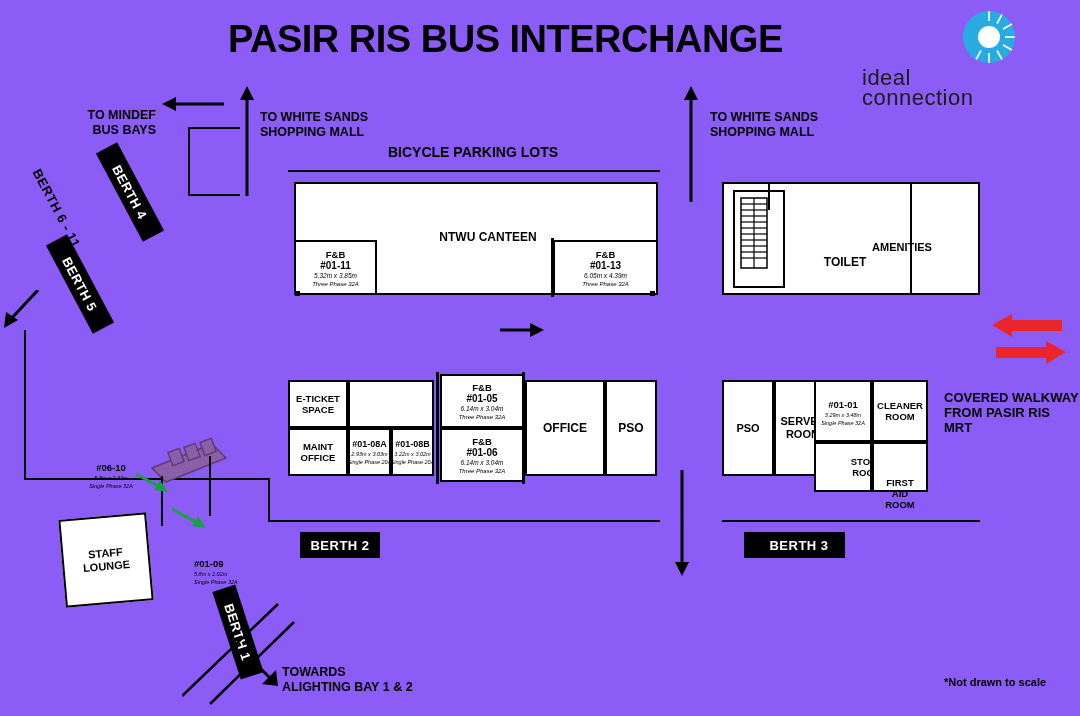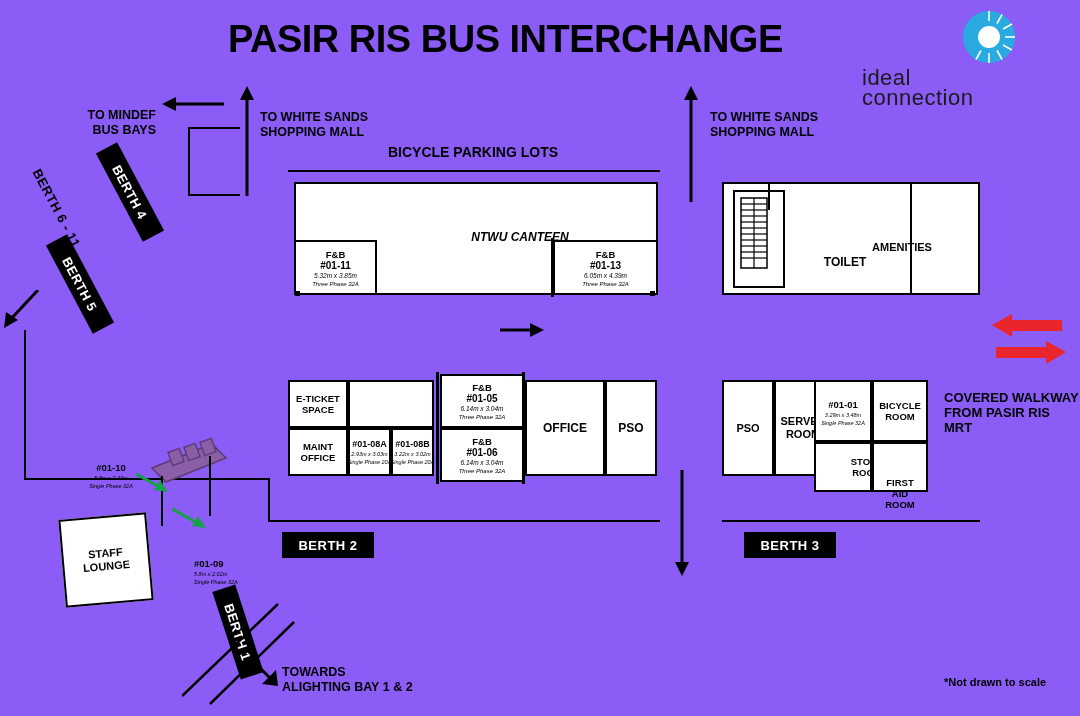--- a/index.html
+++ b/index.html
@@ -151,7 +151,7 @@
   <div class="abs hline" style="left:288px; top:170px; width:372px;"></div>
 
   <div class="abs box" style="left:294px; top:182px; width:364px; height:113px;"></div>
-  <div class="abs lbl" style="left:450px; top:231px; width:140px; font-size:12px;font-style:italic;">NTWU CANTEEN</div>
+  <div class="abs lbl" style="left:418px; top:231px; width:140px; font-size:12px;">NTWU CANTEEN</div>
 
   <div class="abs box" style="left:294px; top:240px; width:83px; height:55px;"></div>
   <div class="abs center-cell" style="left:294px; top:246px; width:83px; height:44px;">

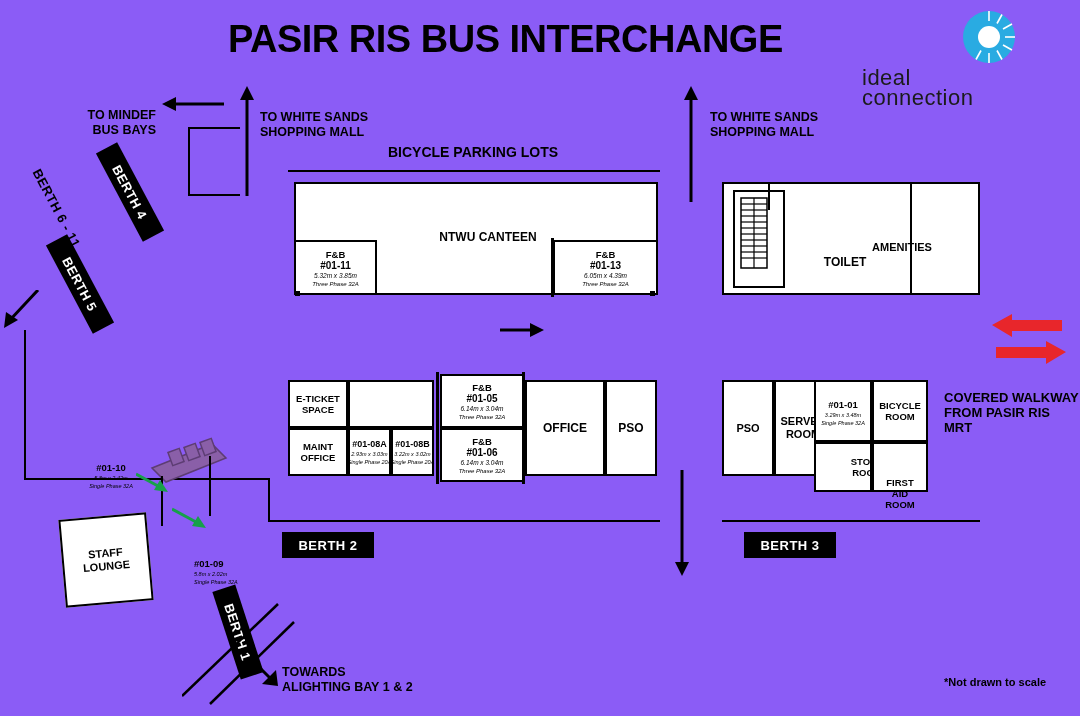--- a/index.html
+++ b/index.html
@@ -282,7 +282,7 @@
 ROOM</div>
 
   <div class="abs box" style="left:872px; top:380px; width:56px; height:62px;"></div>
-  <div class="abs lbl-sm center-cell" style="left:872px; top:380px; width:56px; height:62px; white-space:pre-line;">BICYCLE
+  <div class="abs lbl-sm center-cell" style="left:872px; top:380px; width:56px; height:62px; white-space:pre-line;">CLEANER
 ROOM</div>
 
   <div class="abs box" style="left:872px; top:442px; width:56px; height:50px;"></div>

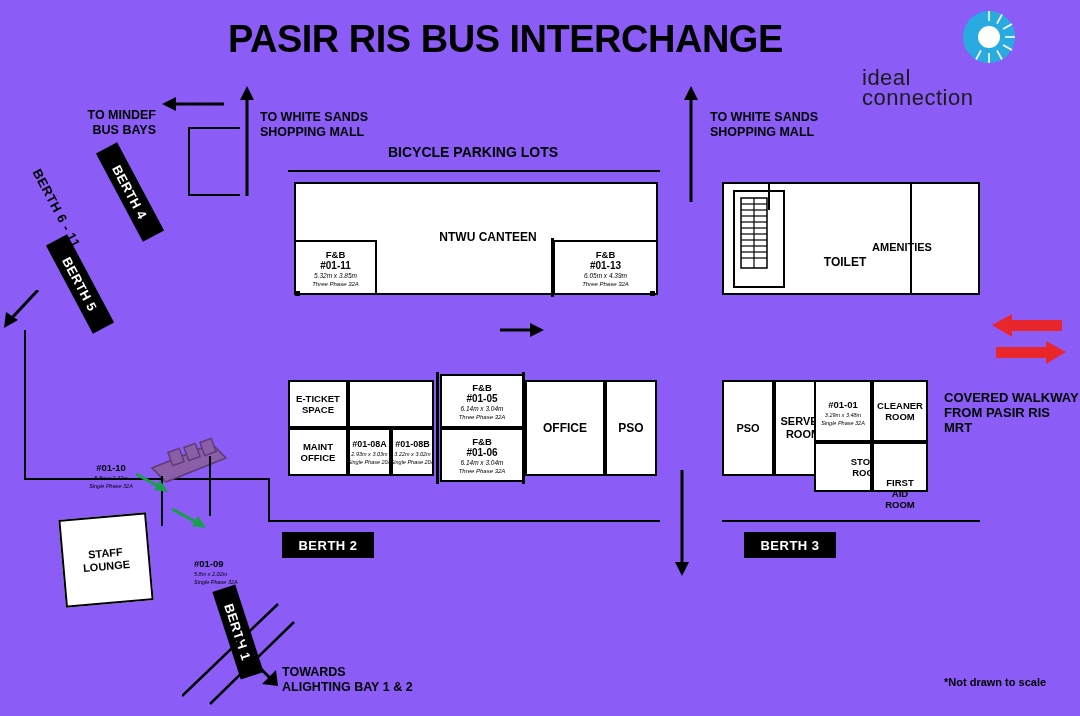--- a/index.html
+++ b/index.html
@@ -365,7 +365,7 @@
   </div>
 
   <div class="abs" style="left:72px; top:462px; width:78px;">
-    <div class="unitcode" style="font-size:9.5px;">#01-10</div>
+    <div class="unitcode" style="font-size:9.5px;">#06-10</div>
     <div class="dims" style="font-size:5.5px;">5.8m x 2.42m</div>
     <div class="phase" style="font-size:5.5px;">Single Phase 32A</div>
   </div>

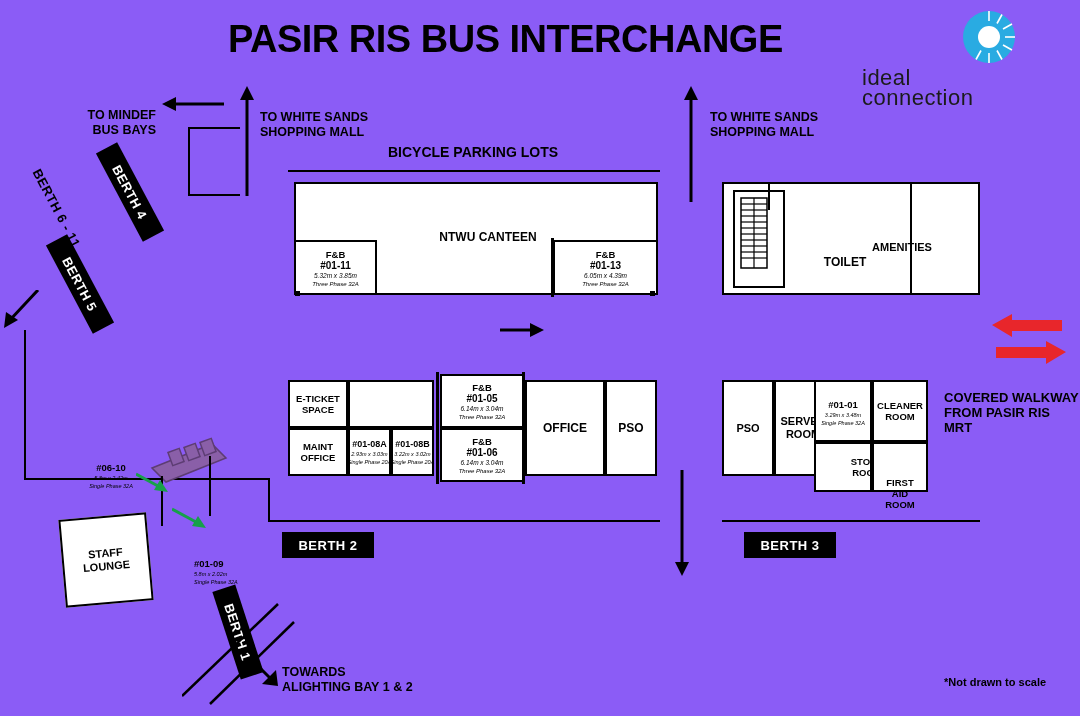--- a/index.html
+++ b/index.html
@@ -297,7 +297,7 @@
     </svg>
   </div>
 
-  <div class="abs berth" style="left:282px; top:532px; width:92px; height:26px;">BERTH 2</div>
+  <div class="abs berth" style="left:300px; top:532px; width:80px; height:26px;">BERTH 2</div>
   <div class="abs hline" style="left:268px; top:520px; width:392px;"></div>
 
   <div class="abs berth" style="left:744px; top:532px; width:92px; height:26px;">BERTH 3</div>

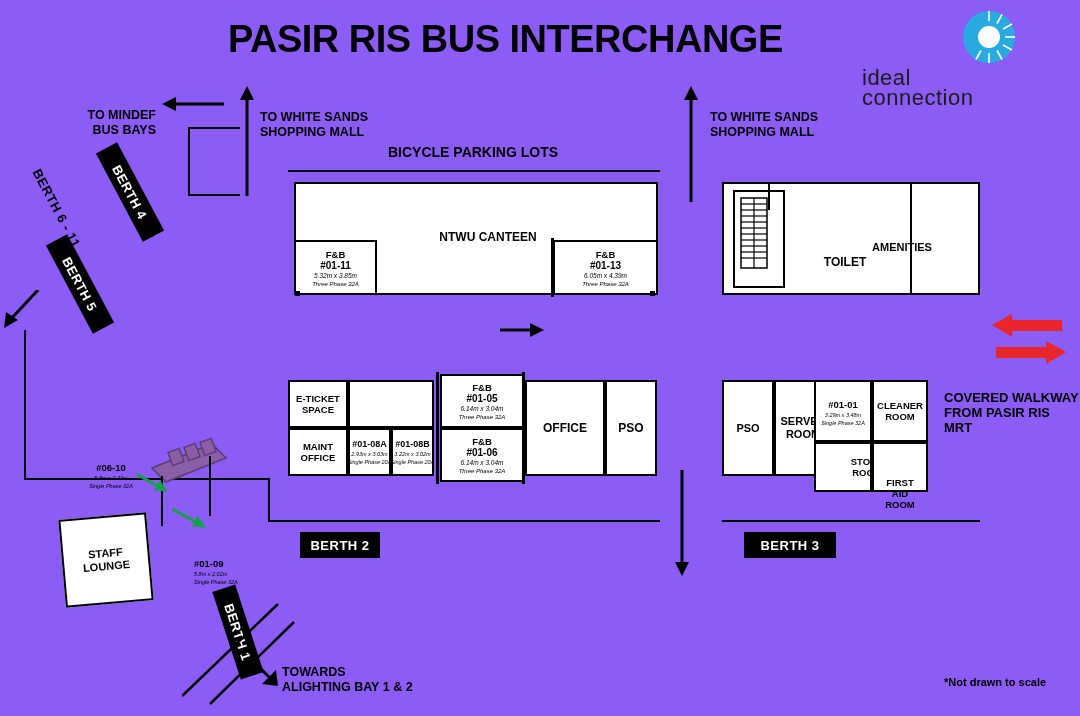--- a/index.html
+++ b/index.html
@@ -300,7 +300,7 @@
   <div class="abs berth" style="left:300px; top:532px; width:80px; height:26px;">BERTH 2</div>
   <div class="abs hline" style="left:268px; top:520px; width:392px;"></div>
 
-  <div class="abs berth" style="left:744px; top:532px; width:92px; height:26px;">BERTH 3</div>
+  <div class="abs berth" style="left:744px; top:532px; width:92px; height:26px;padding-left:9px;">BERTH 3</div>
   <div class="abs hline" style="left:722px; top:520px; width:258px;"></div>
 
   <div class="abs berth berth-rot" style="left:80px; top:180px; width:100px; height:24px; transform: rotate(62deg);">BERTH 4</div>

